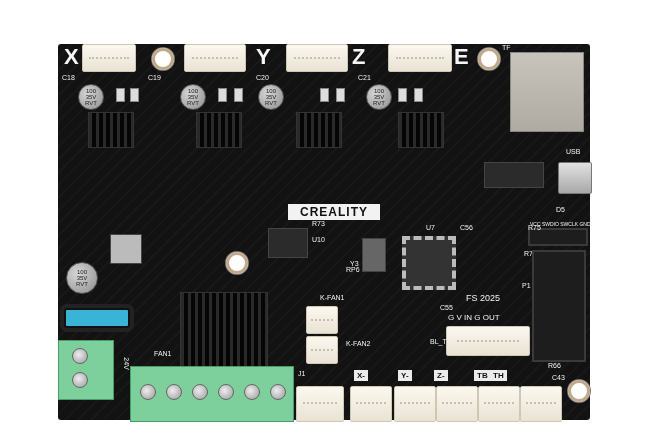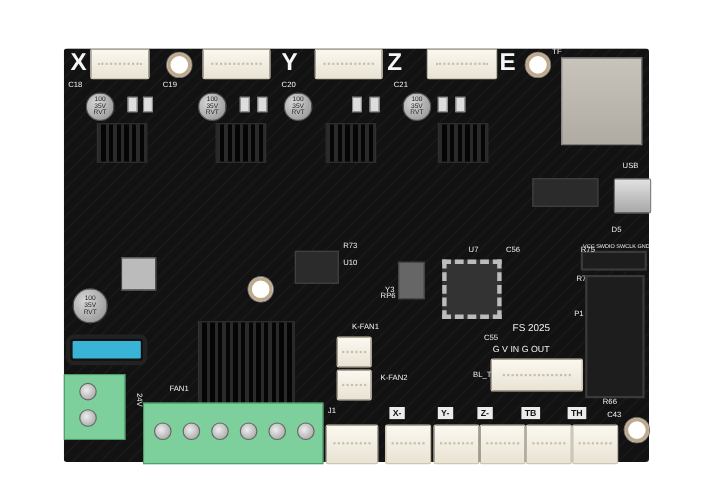--- a/index.html
+++ b/index.html
@@ -91,6 +91,7 @@
   <div class="silk" style="left:472px;top:178px;font-size:5px">VCC SWDIO SWCLK GND</div>
   <div class="box" style="left:470px;top:184px;width:56px;height:14px"></div>
 
+  <div class="logo" style="left:230px;top:160px;width:92px;height:16px;line-height:16px">CREALITY</div>
 
   <div class="chip" style="left:210px;top:184px;width:38px;height:28px"></div>
   <div class="silk" style="left:254px;top:192px">U10</div>

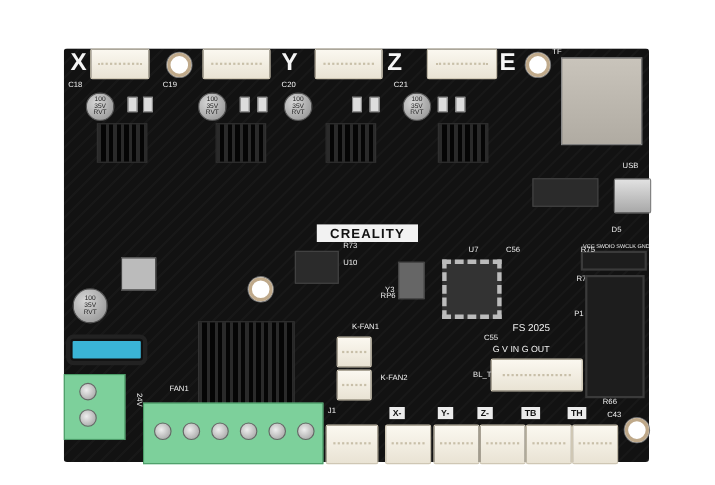--- a/index.html
+++ b/index.html
@@ -124,7 +124,7 @@
   <div class="label-box" style="left:340px;top:326px">Y-</div>
   <div class="label-box" style="left:376px;top:326px">Z-</div>
   <div class="label-box" style="left:416px;top:326px">TB</div>
-  <div class="label-box" style="left:458px;top:326px">TH</div>
+  <div class="label-box" style="left:432px;top:326px">TH</div>
   <div class="silk" style="left:490px;top:318px">R66</div>
   <div class="silk" style="left:494px;top:330px">C43</div>
 

